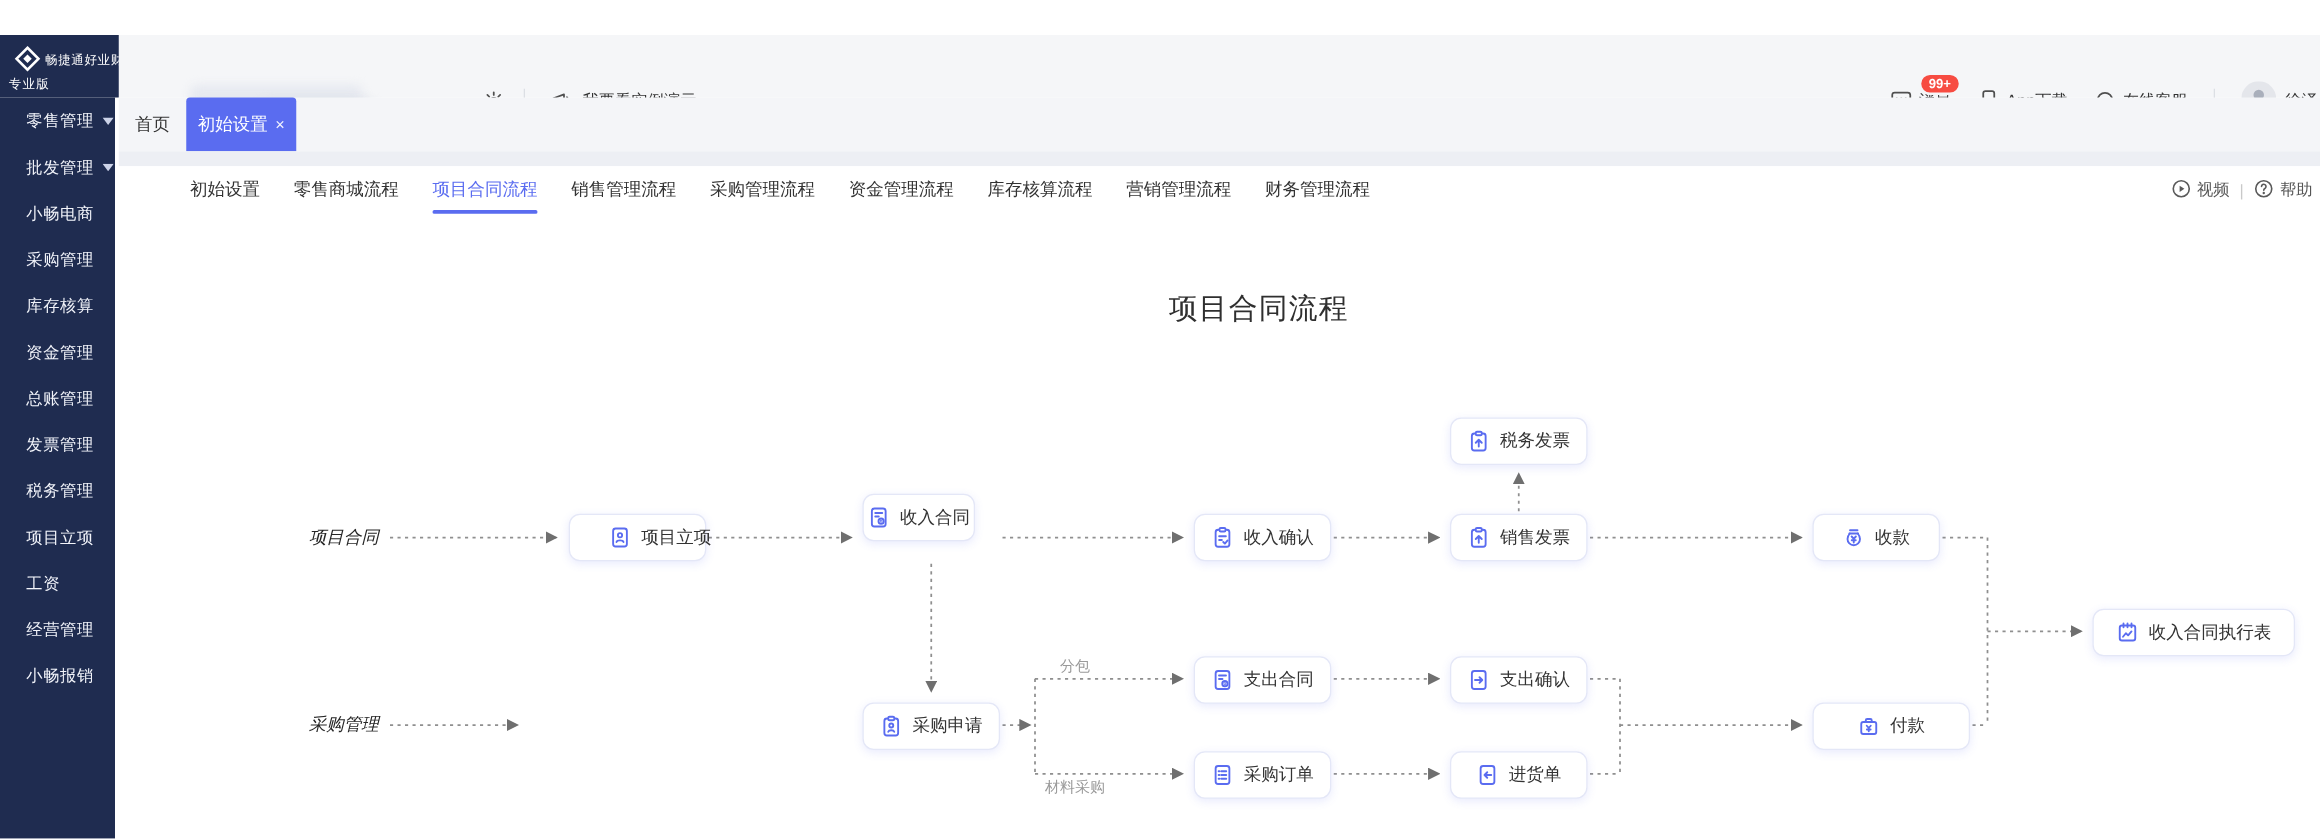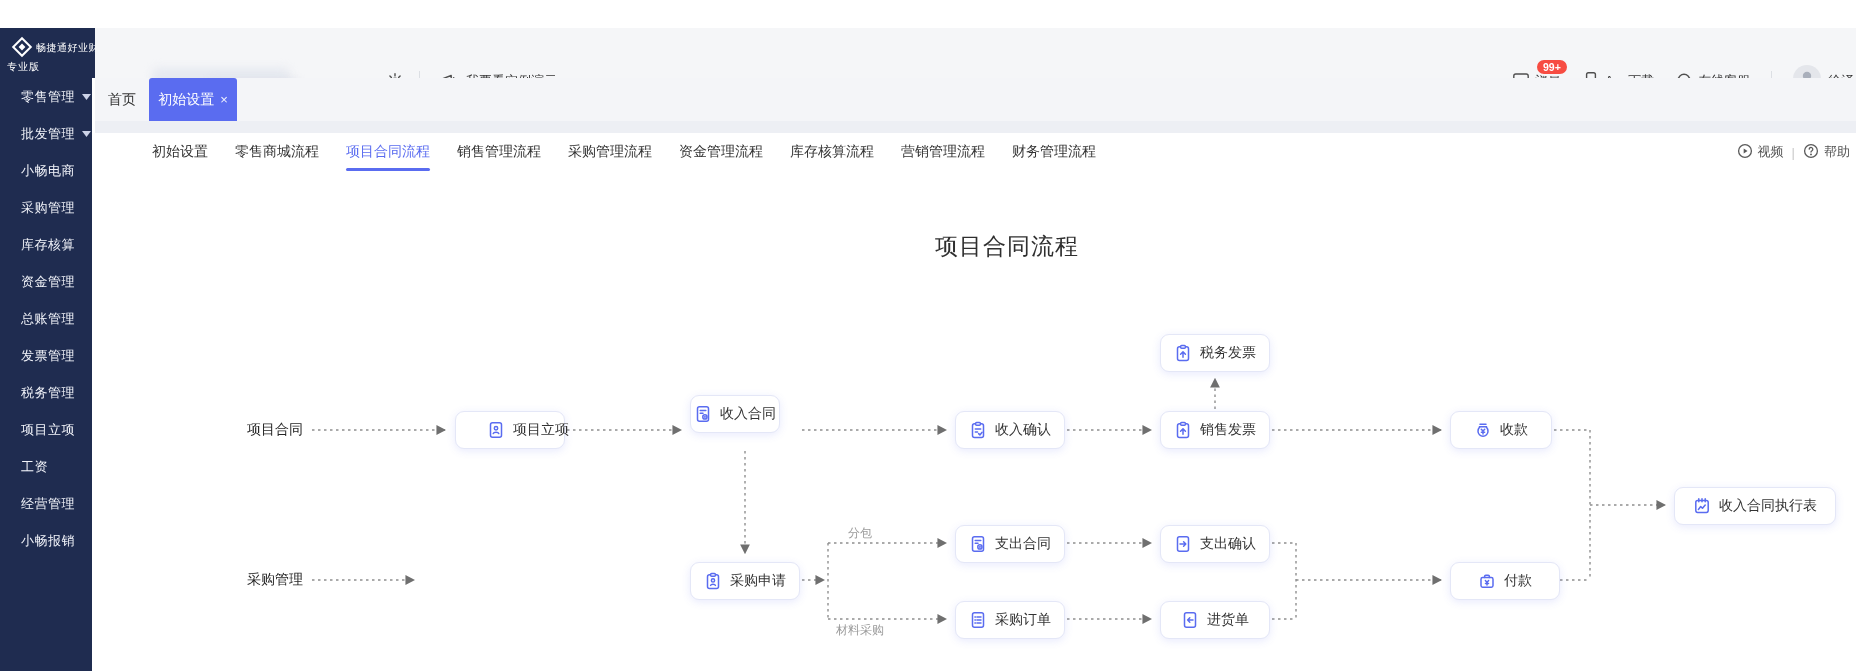--- a/index.html
+++ b/index.html
@@ -74,7 +74,7 @@
     font-size:14px;color:#333;cursor:pointer;box-sizing:border-box;white-space:nowrap;
   }
   .node-icon{display:inline-flex;width:18px;height:18px;}
-  .lane-label{position:absolute;transform:translateY(-50%);font-size:14px;color:#262626;white-space:nowrap;}
+  .lane-label{position:absolute;transform:translateY(-50%);font-size:14px;color:#262626;white-space:nowrap;font-style:italic;}
   .edge-label{position:absolute;transform:translateY(-50%);font-size:12px;color:#9a9a9a;white-space:nowrap;}
 </style>
 </head>

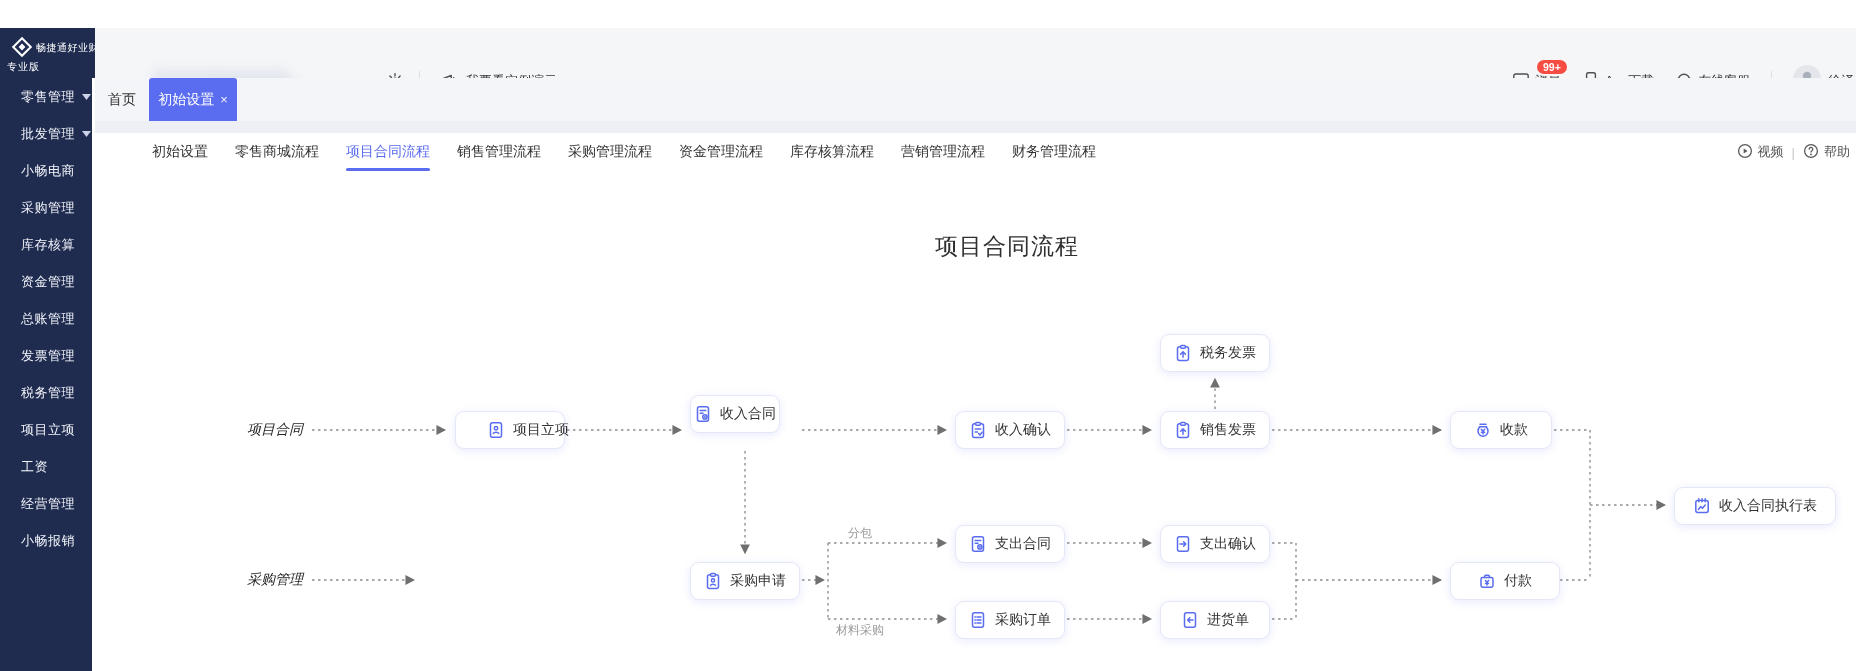--- a/index.html
+++ b/index.html
@@ -422,7 +422,7 @@
           </span>
     <span class="node-label">采购申请</span>
   </div>
-        <div class="flow-node" style="left: 1450px; top: 562px; width: 110px;">
+        <div class="flow-node" style="left: 1450px; top: 562px; width: 126px;">
     <span class="node-icon">
             <svg width="18" height="18" viewBox="0 0 18 18" fill="none" stroke="#5a6cf0" stroke-width="1.5" stroke-linecap="round" stroke-linejoin="round">
               <rect x="3" y="5.6" width="12" height="9.6" rx="1.6"></rect>

